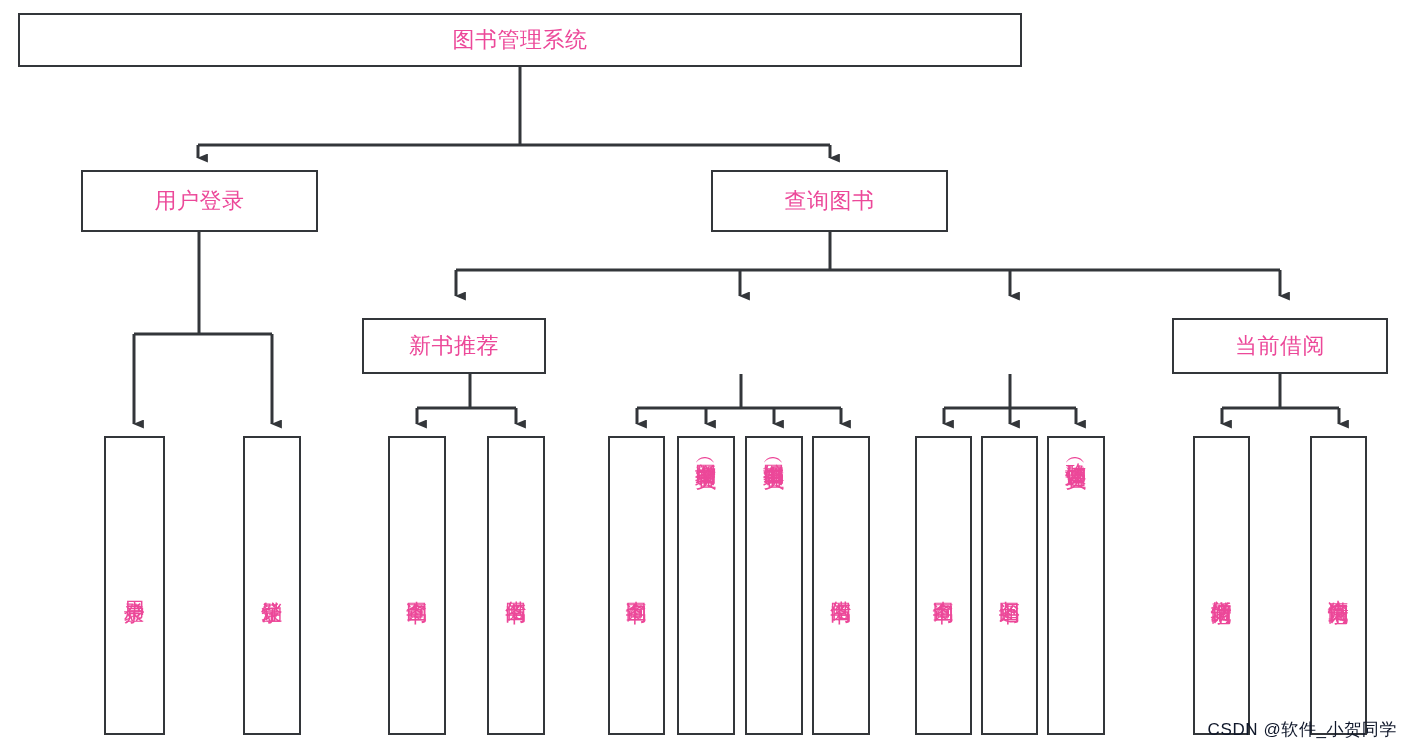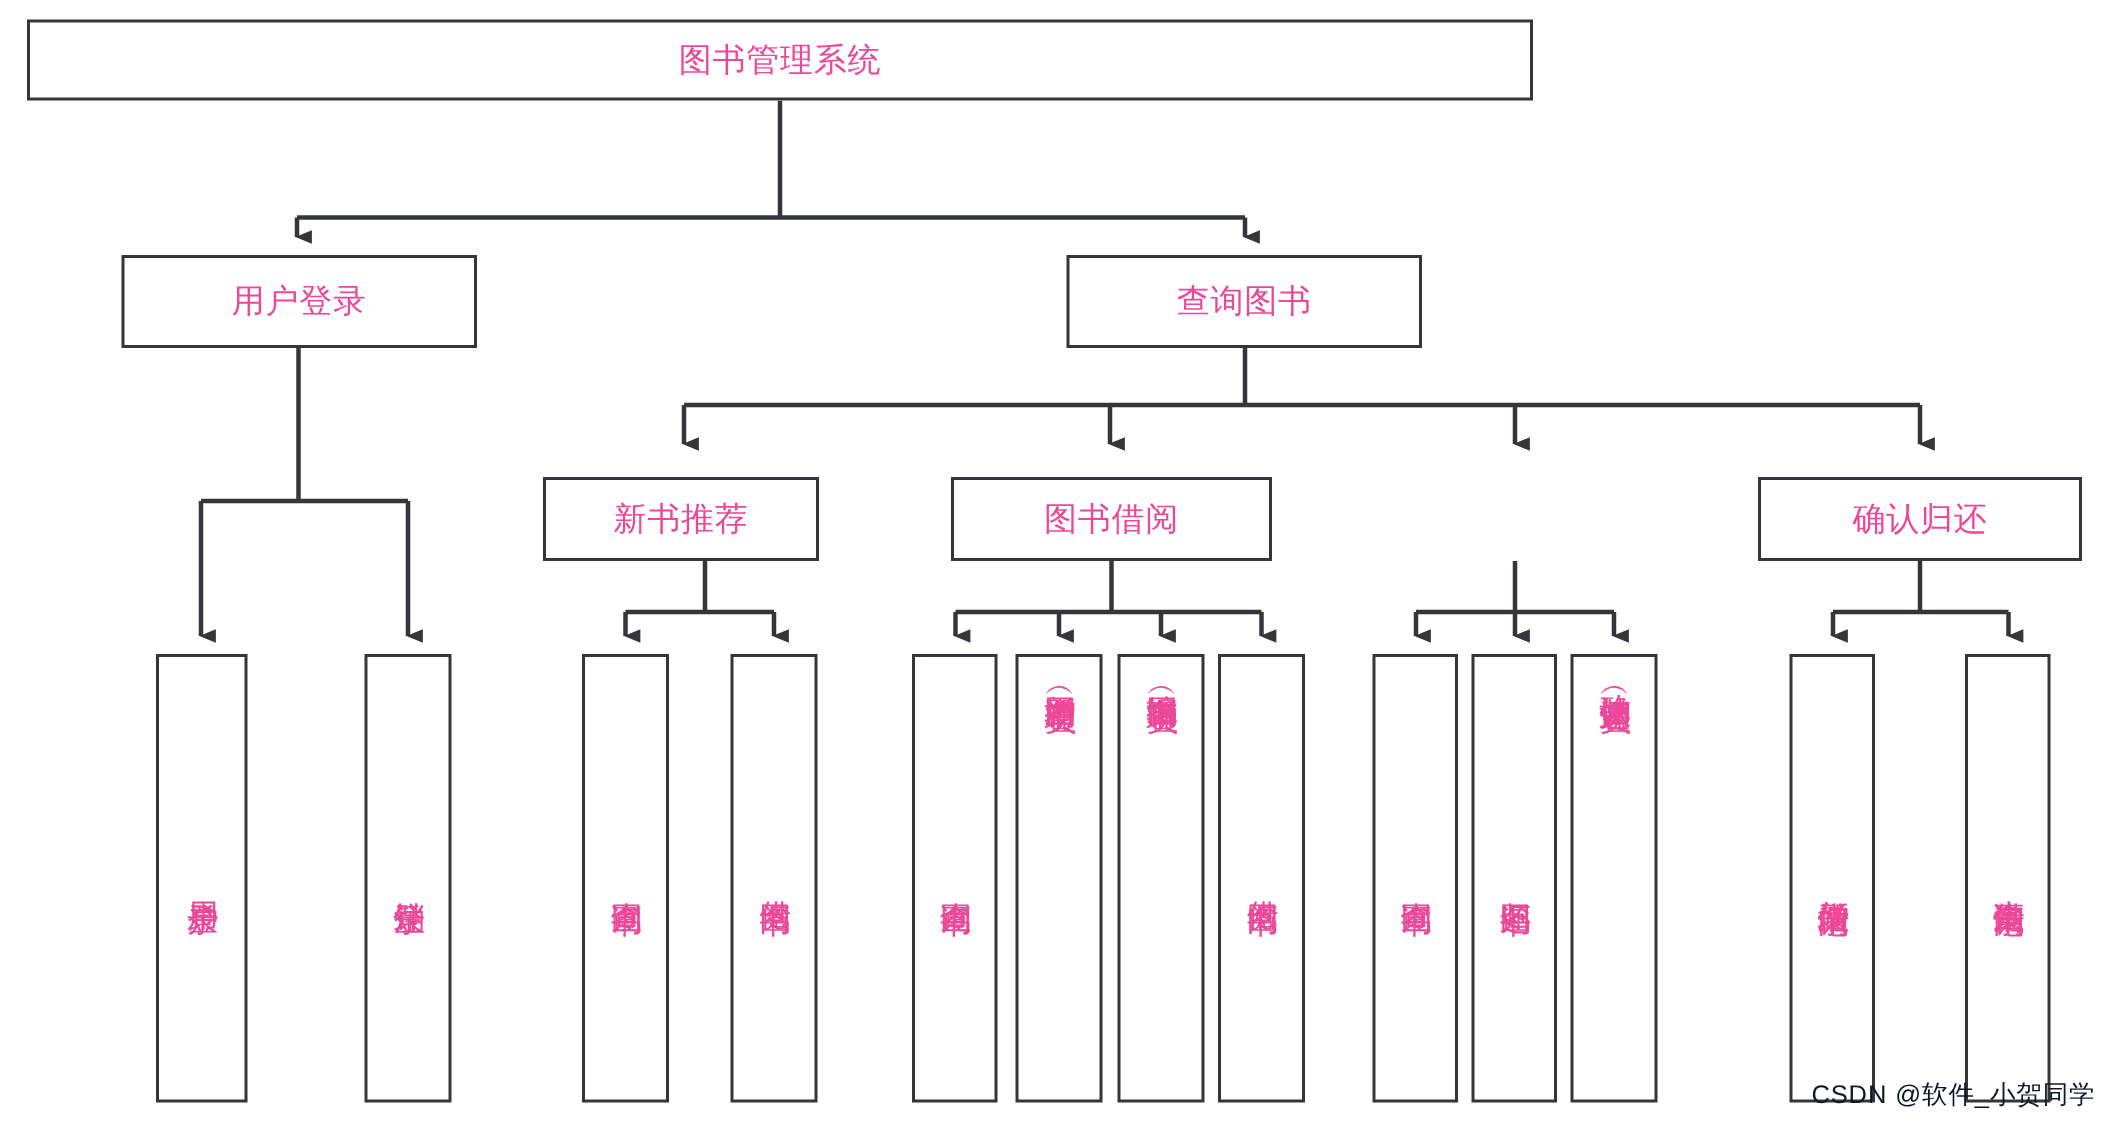--- a/index.html
+++ b/index.html
@@ -139,9 +139,6 @@
   <div class="node" style="left:362px;top:318px;width:184px;height:56px;">
     <span class="lbl">新书推荐</span>
   </div>
-  <div class="node" style="left:634px;top:318px;width:214px;height:56px;">
-    <span class="lbl">图书借阅</span>
-  </div>
   <div class="node" style="left:1172px;top:318px;width:216px;height:56px;">
     <span class="lbl">确认归还</span>
   </div>

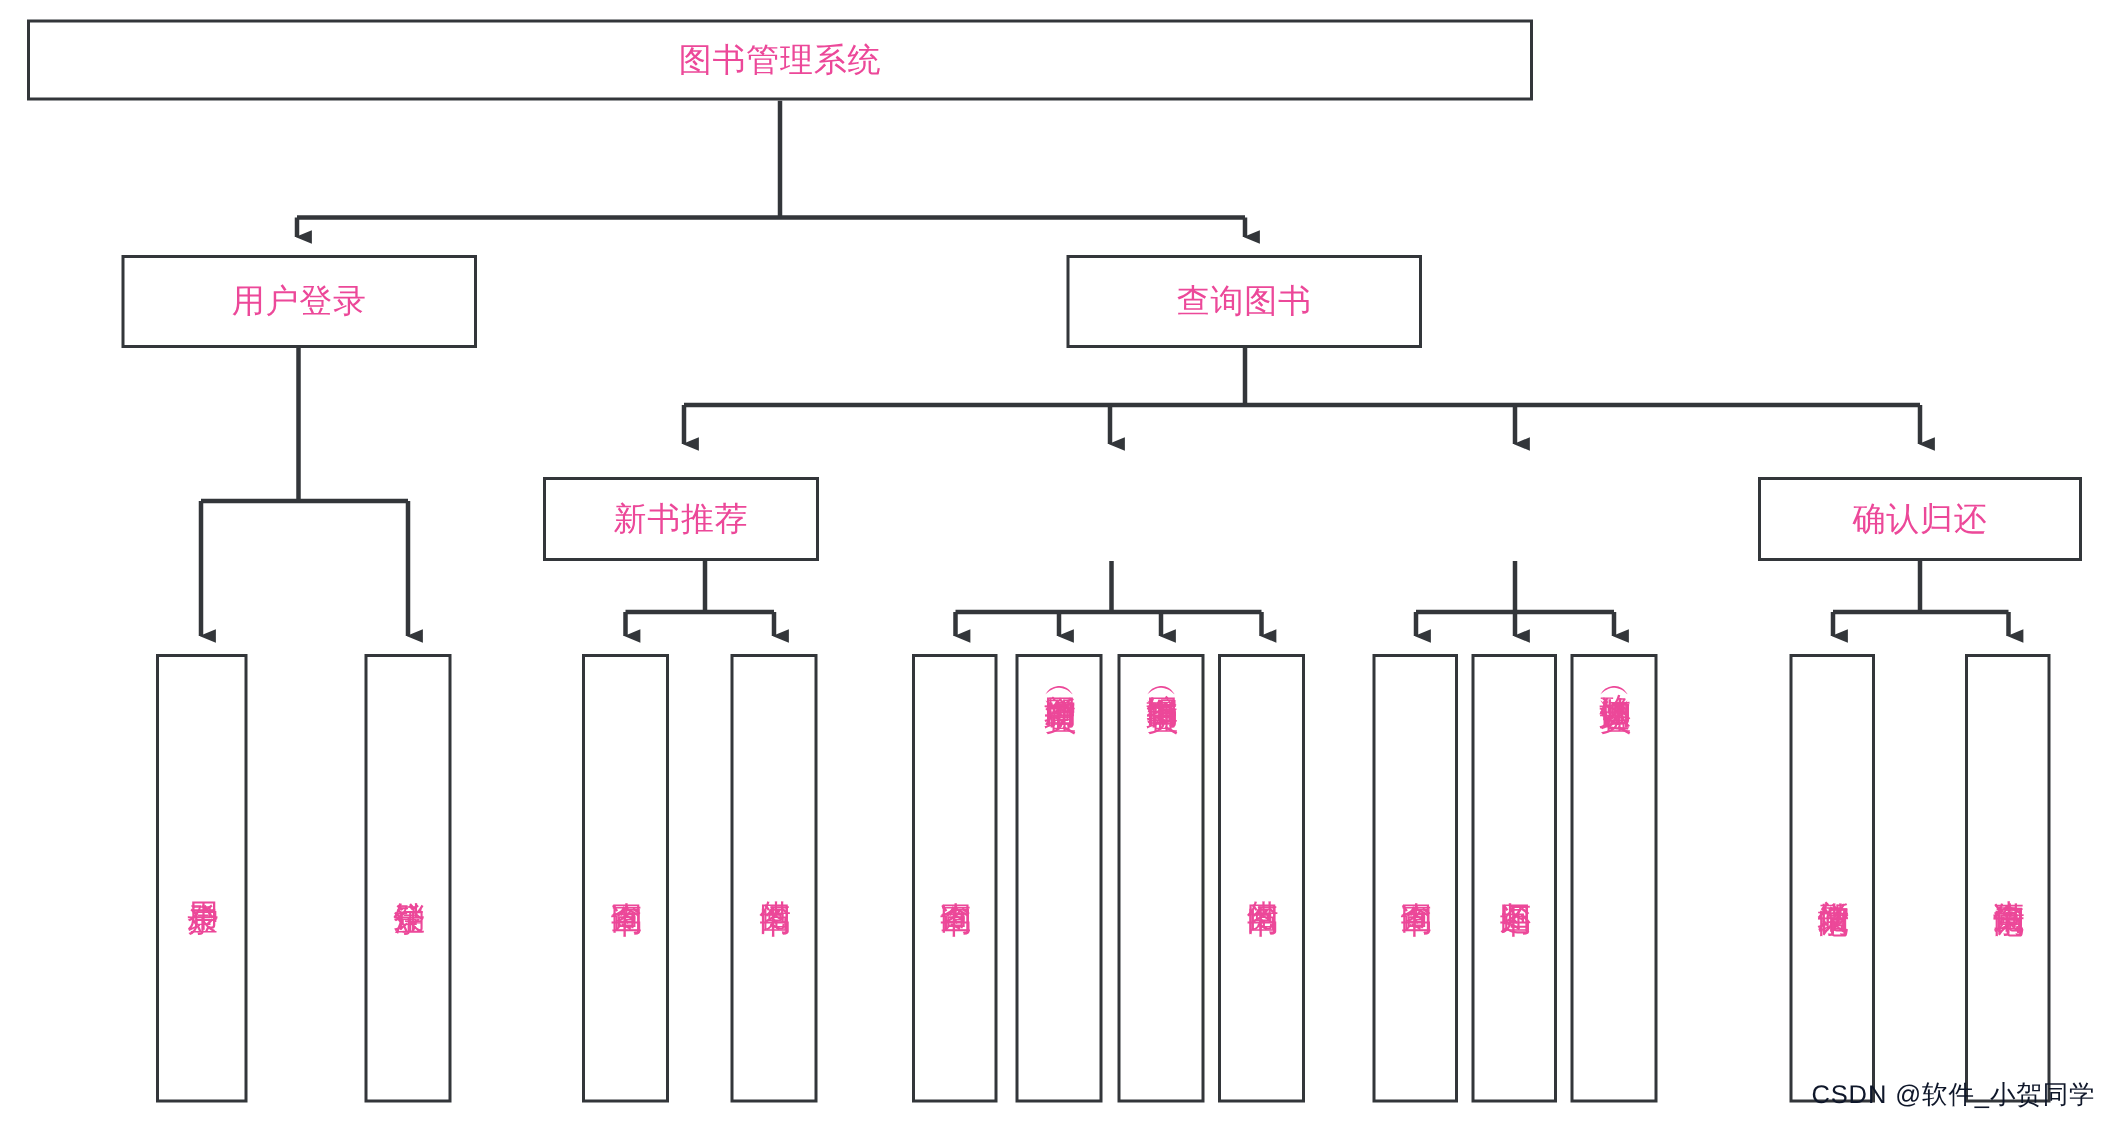--- a/index.html
+++ b/index.html
@@ -140,7 +140,7 @@
     <span class="lbl">新书推荐</span>
   </div>
   <div class="node" style="left:1172px;top:318px;width:216px;height:56px;">
-    <span class="lbl">确认归还</span>
+    <span class="lbl">当前借阅</span>
   </div>
 
   <div class="node leaf centered" style="left:104px;top:436px;width:61px;height:299px;">

